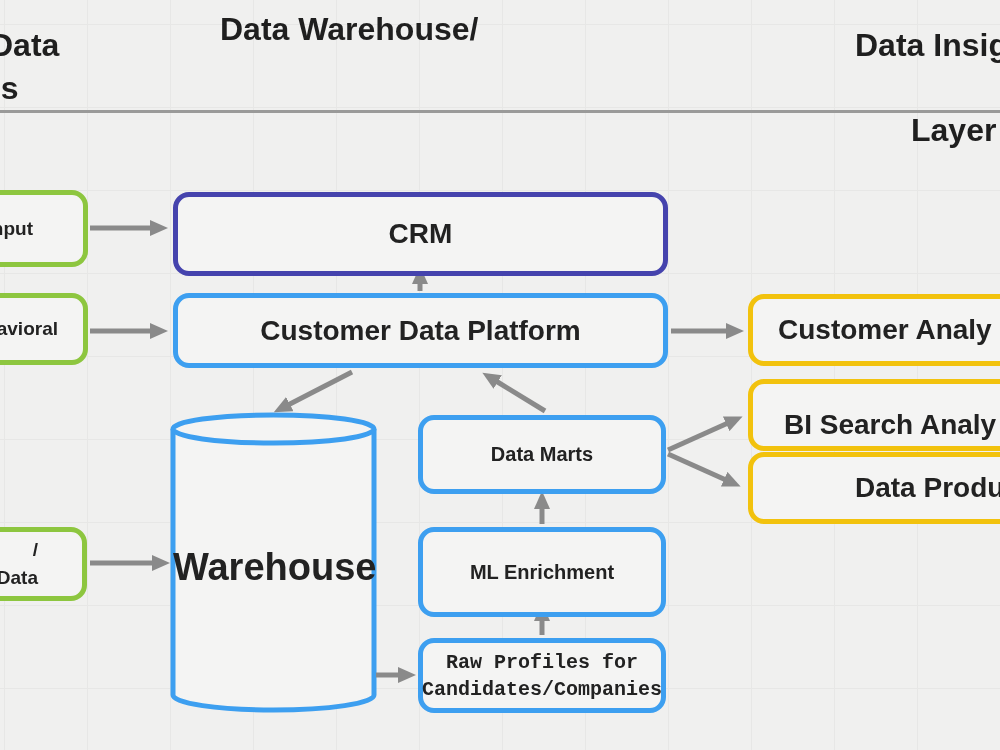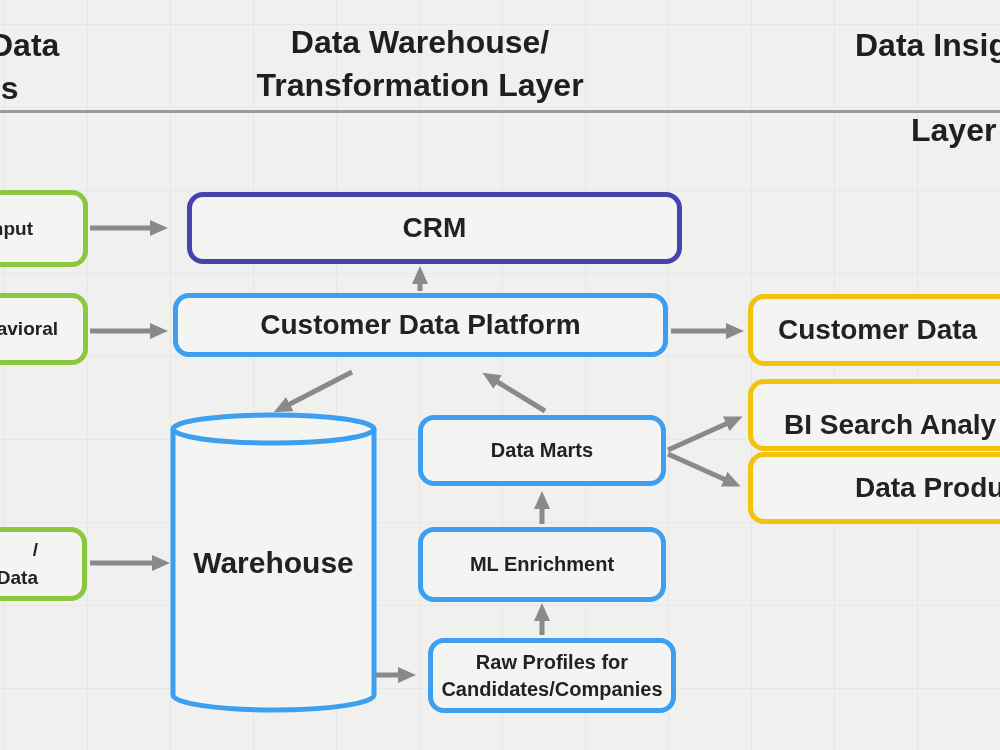--- a/index.html
+++ b/index.html
@@ -15,7 +15,7 @@
     color:#222;
   }
   .hdr{position:absolute;font-size:32px;font-weight:bold;white-space:nowrap;color:#1f1f1f;}
-  .hdr-center{left:220px;top:21px;width:400px;text-align:center;line-height:43px;}
+  .hdr-center{left:220px;top:8px;width:400px;text-align:left;line-height:43px;}
   .rule{position:absolute;left:0;top:110px;width:1000px;height:3px;background:#9a9a99;}
   svg.overlay{position:absolute;left:0;top:0;z-index:1;}
   .node{

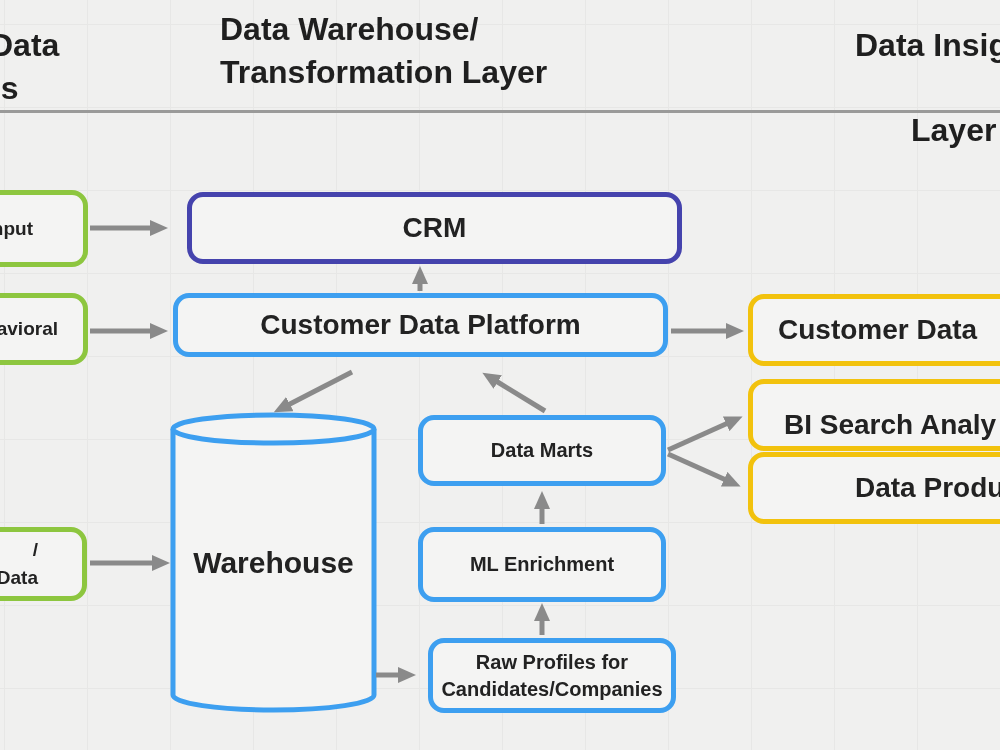--- a/index.html
+++ b/index.html
@@ -46,7 +46,6 @@
 
 <div class="hdr hdr-center">
   <span style="display:block;">Data Warehouse/</span>
-  <span style="display:block;">Transformation Layer</span>
 </div>
 
 <span class="hdr" style="left:855px;top:27px;">Data Insig</span>

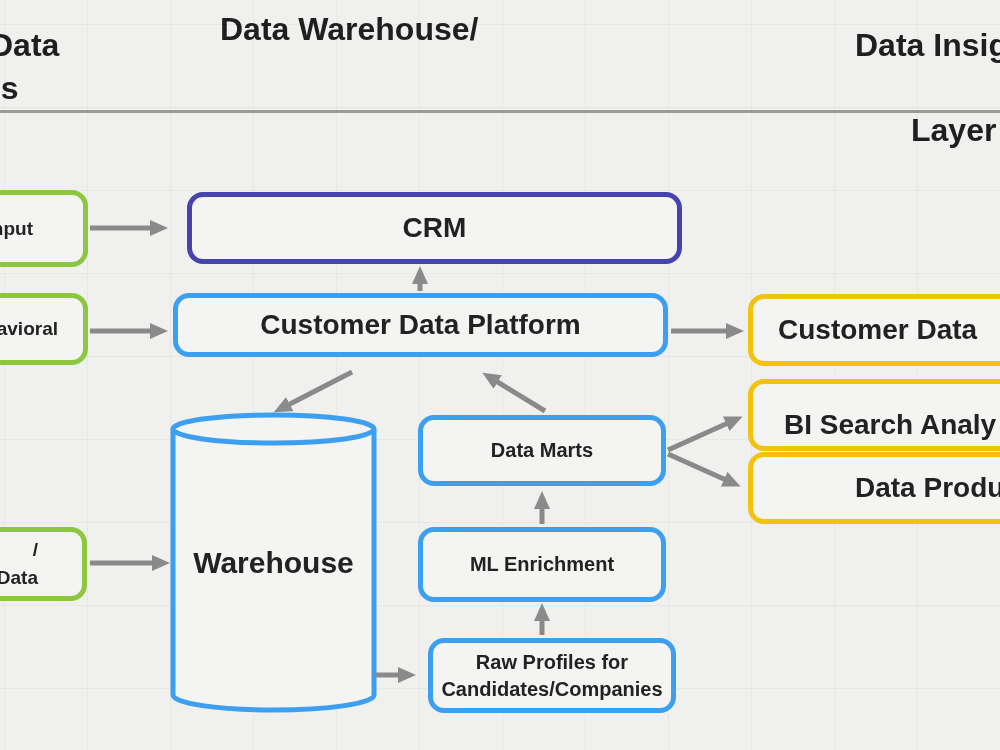--- a/index.html
+++ b/index.html
@@ -94,7 +94,7 @@
   </span>
 </div>
 
-<div class="node indigo f28" style="left:173px;top:192px;width:495px;height:72px;margin-left:14px;">
+<div class="node indigo f28" style="left:173px;top:192px;width:495px;height:84px;">
   <span>CRM</span>
 </div>
 <div class="node blue f28" style="left:173px;top:293px;width:495px;height:64px;">

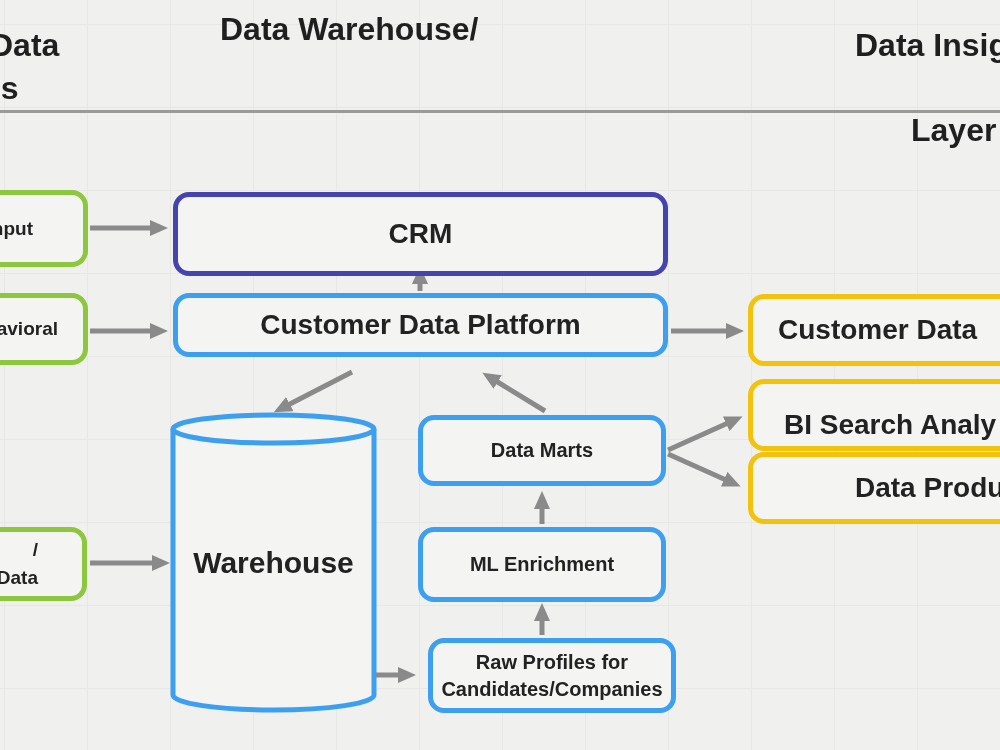--- a/index.html
+++ b/index.html
@@ -97,7 +97,7 @@
 <div class="node indigo f28" style="left:173px;top:192px;width:495px;height:84px;">
   <span>CRM</span>
 </div>
-<div class="node blue f28" style="left:173px;top:293px;width:495px;height:64px;">
+<div class="node blue f28" style="left:173px;top:293px;width:495px;height:75px;">
   <span>Customer Data Platform</span>
 </div>
 <div class="node blue f20" style="left:418px;top:415px;width:248px;height:71px;">

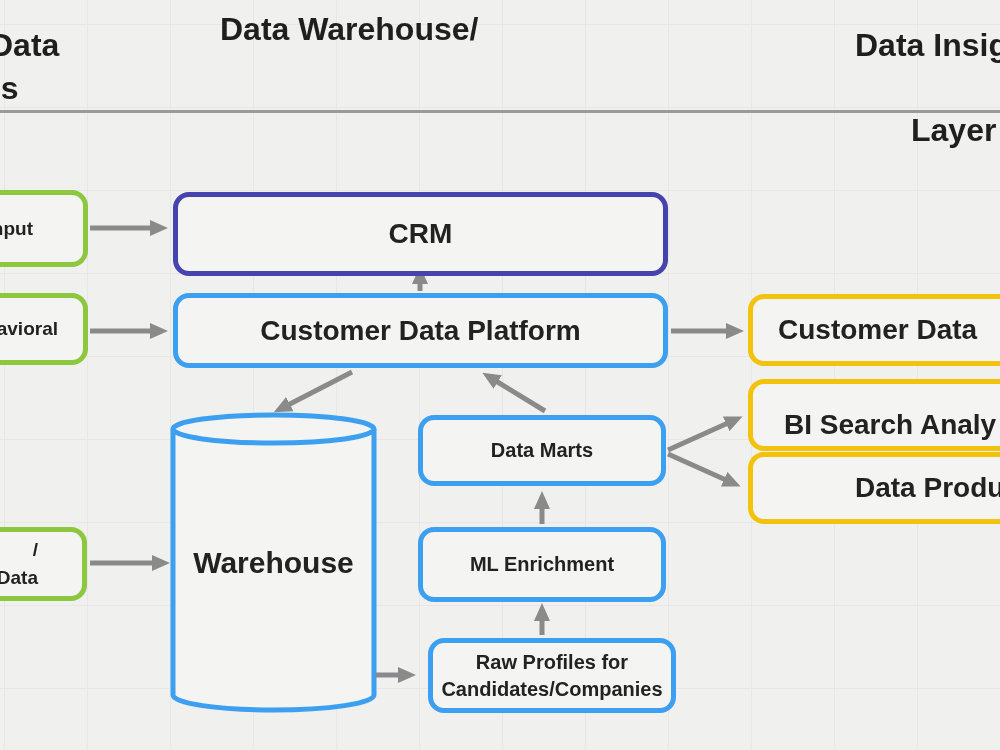--- a/index.html
+++ b/index.html
@@ -116,7 +116,7 @@
 <div class="warehouse-label">Warehouse</div>
 
 <div class="node yellow" style="left:748px;top:294px;width:330px;height:72px;">
-  <span class="frag f28" style="left:25px;">Customer Data</span>
+  <span class="frag f28" style="left:25px;">Customer Analy</span>
 </div>
 <div class="node yellow" style="left:748px;top:379px;width:330px;height:72px;">
   <span class="frag f28" style="left:31px;margin-top:20px;">BI Search Analy</span>

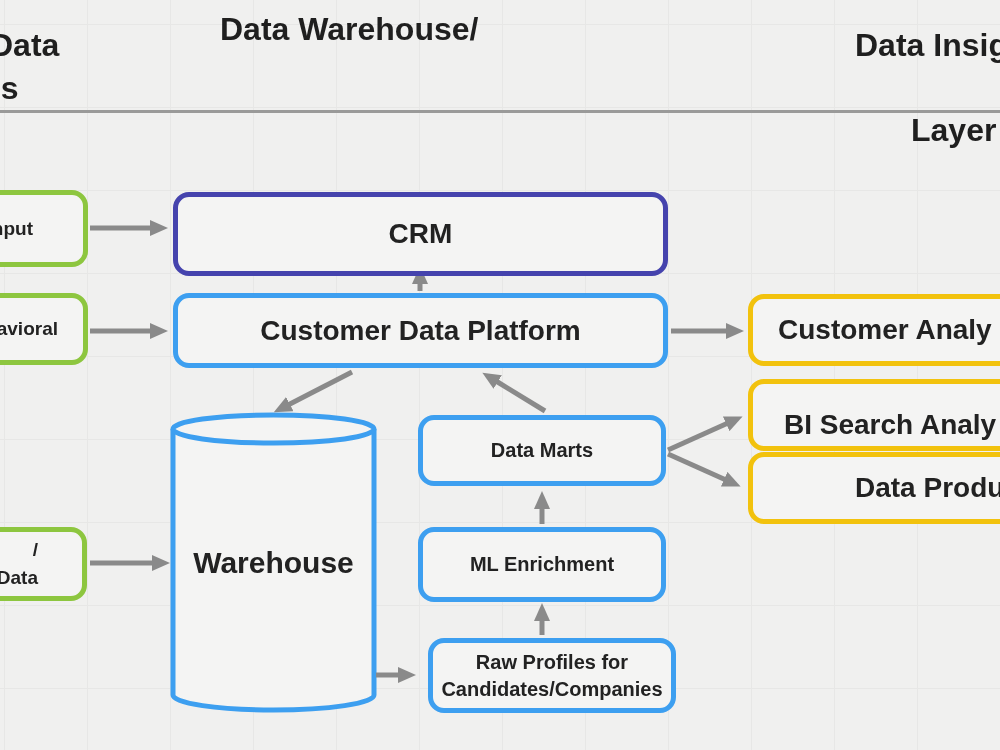--- a/index.html
+++ b/index.html
@@ -100,7 +100,7 @@
 <div class="node blue f28" style="left:173px;top:293px;width:495px;height:75px;">
   <span>Customer Data Platform</span>
 </div>
-<div class="node blue f20" style="left:418px;top:415px;width:248px;height:71px;">
+<div class="node blue f20" style="left:418px;top:415px;width:248px;height:79px;">
   <span>Data Marts</span>
 </div>
 <div class="node blue f20" style="left:418px;top:527px;width:248px;height:75px;">

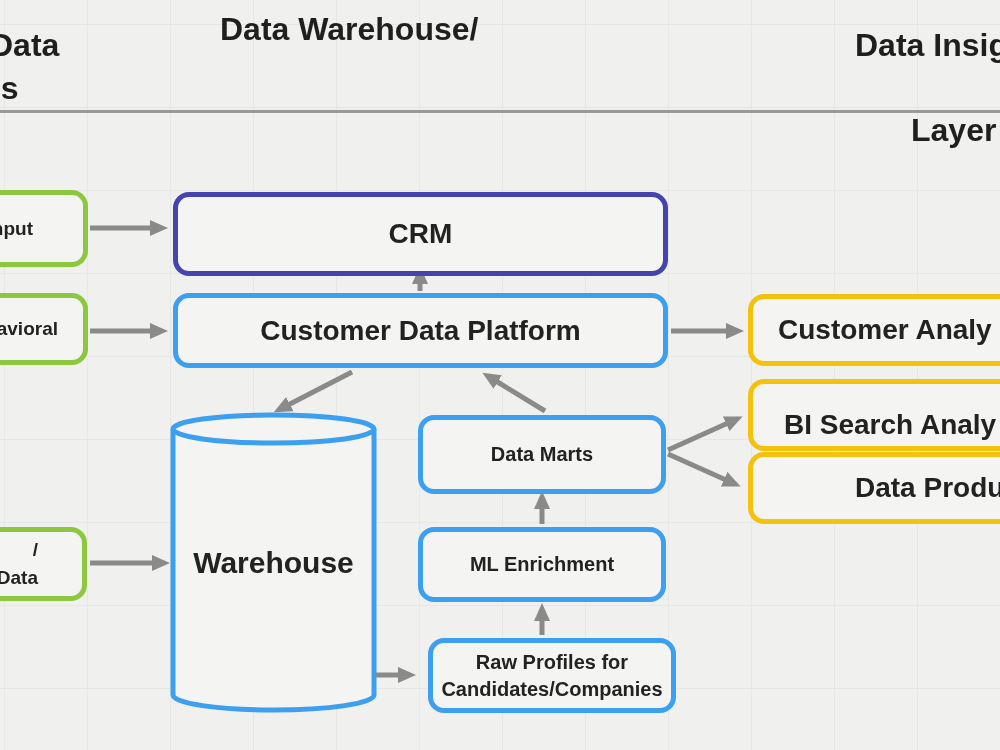--- a/index.html
+++ b/index.html
@@ -34,7 +34,7 @@
   .f28{font-size:28px;}
   .warehouse-label{
     position:absolute;left:173px;top:546px;width:201px;z-index:2;
-    text-align:center;font-size:30px;font-weight:bold;color:#222;
+    text-align:center;font-size:38px;font-weight:bold;color:#222;
   }
   .two-line{text-align:center;line-height:27px;}
 </style>

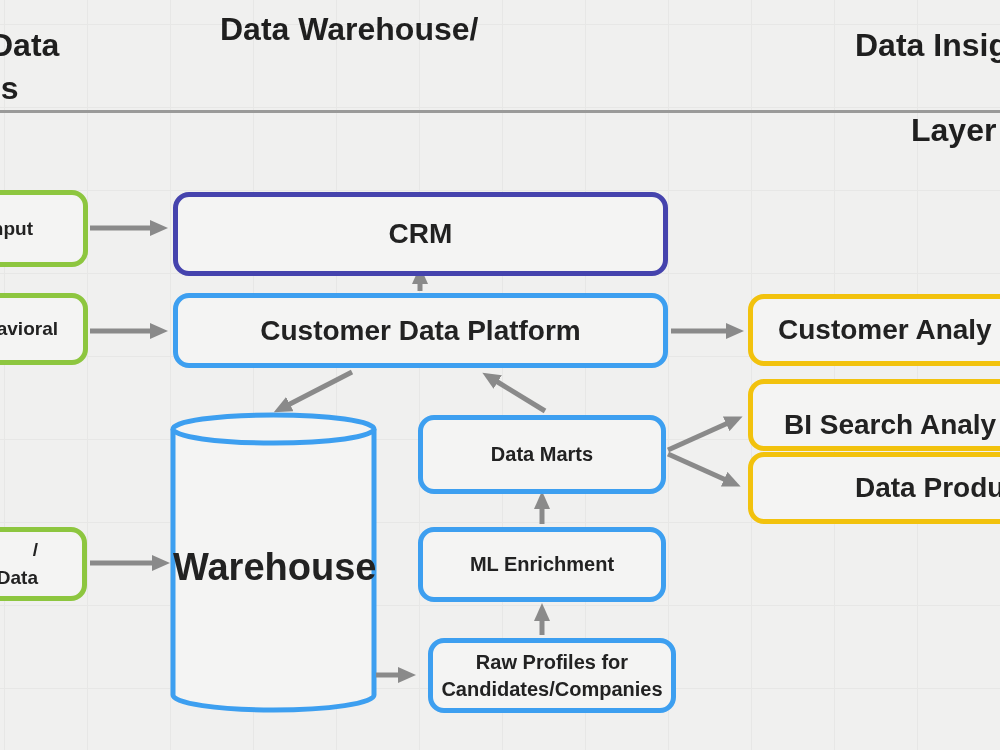--- a/index.html
+++ b/index.html
@@ -103,7 +103,7 @@
 <div class="node blue f20" style="left:418px;top:415px;width:248px;height:79px;">
   <span>Data Marts</span>
 </div>
-<div class="node blue f20" style="left:418px;top:527px;width:248px;height:75px;">
+<div class="node blue f20" style="left:418px;top:527px;width:248px;height:90px;">
   <span>ML Enrichment</span>
 </div>
 <div class="node blue f20 two-line" style="left:428px;top:638px;width:248px;height:75px;">

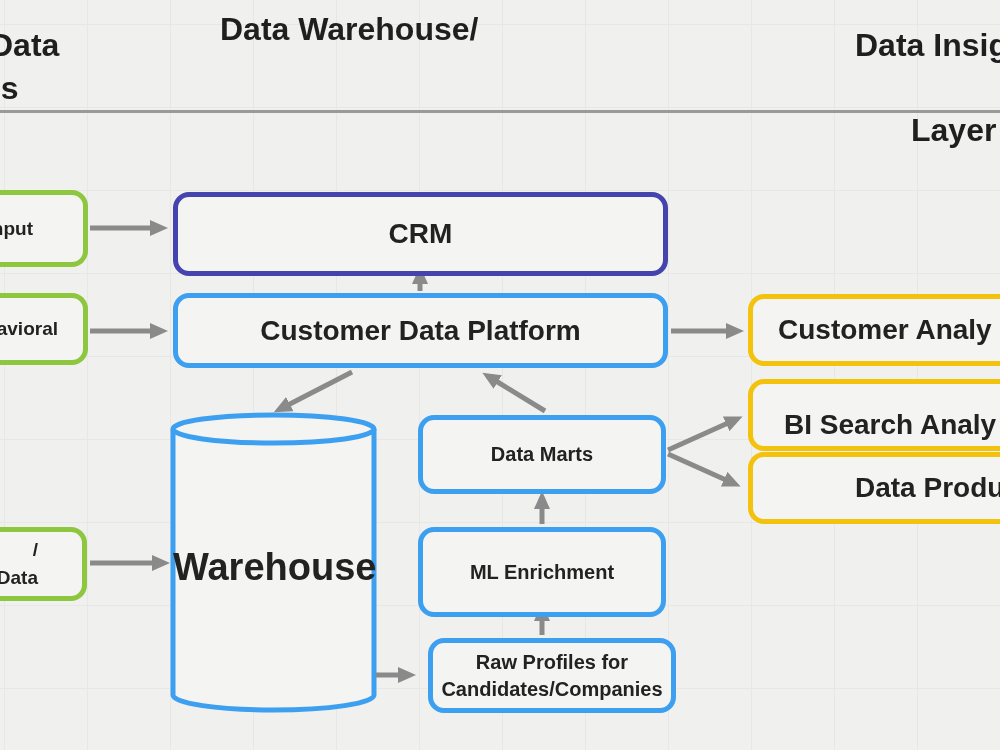--- a/index.html
+++ b/index.html
@@ -106,7 +106,7 @@
 <div class="node blue f20" style="left:418px;top:527px;width:248px;height:90px;">
   <span>ML Enrichment</span>
 </div>
-<div class="node blue f20 two-line" style="left:428px;top:638px;width:248px;height:75px;">
+<div class="node blue f20 two-line" style="left:418px;top:638px;width:248px;height:75px;font-family:Liberation Mono, monospace;">
   <span>
     <span style="display:block;">Raw Profiles for</span>
     <span style="display:block;text-align:center;">Candidates/Companies</span>

